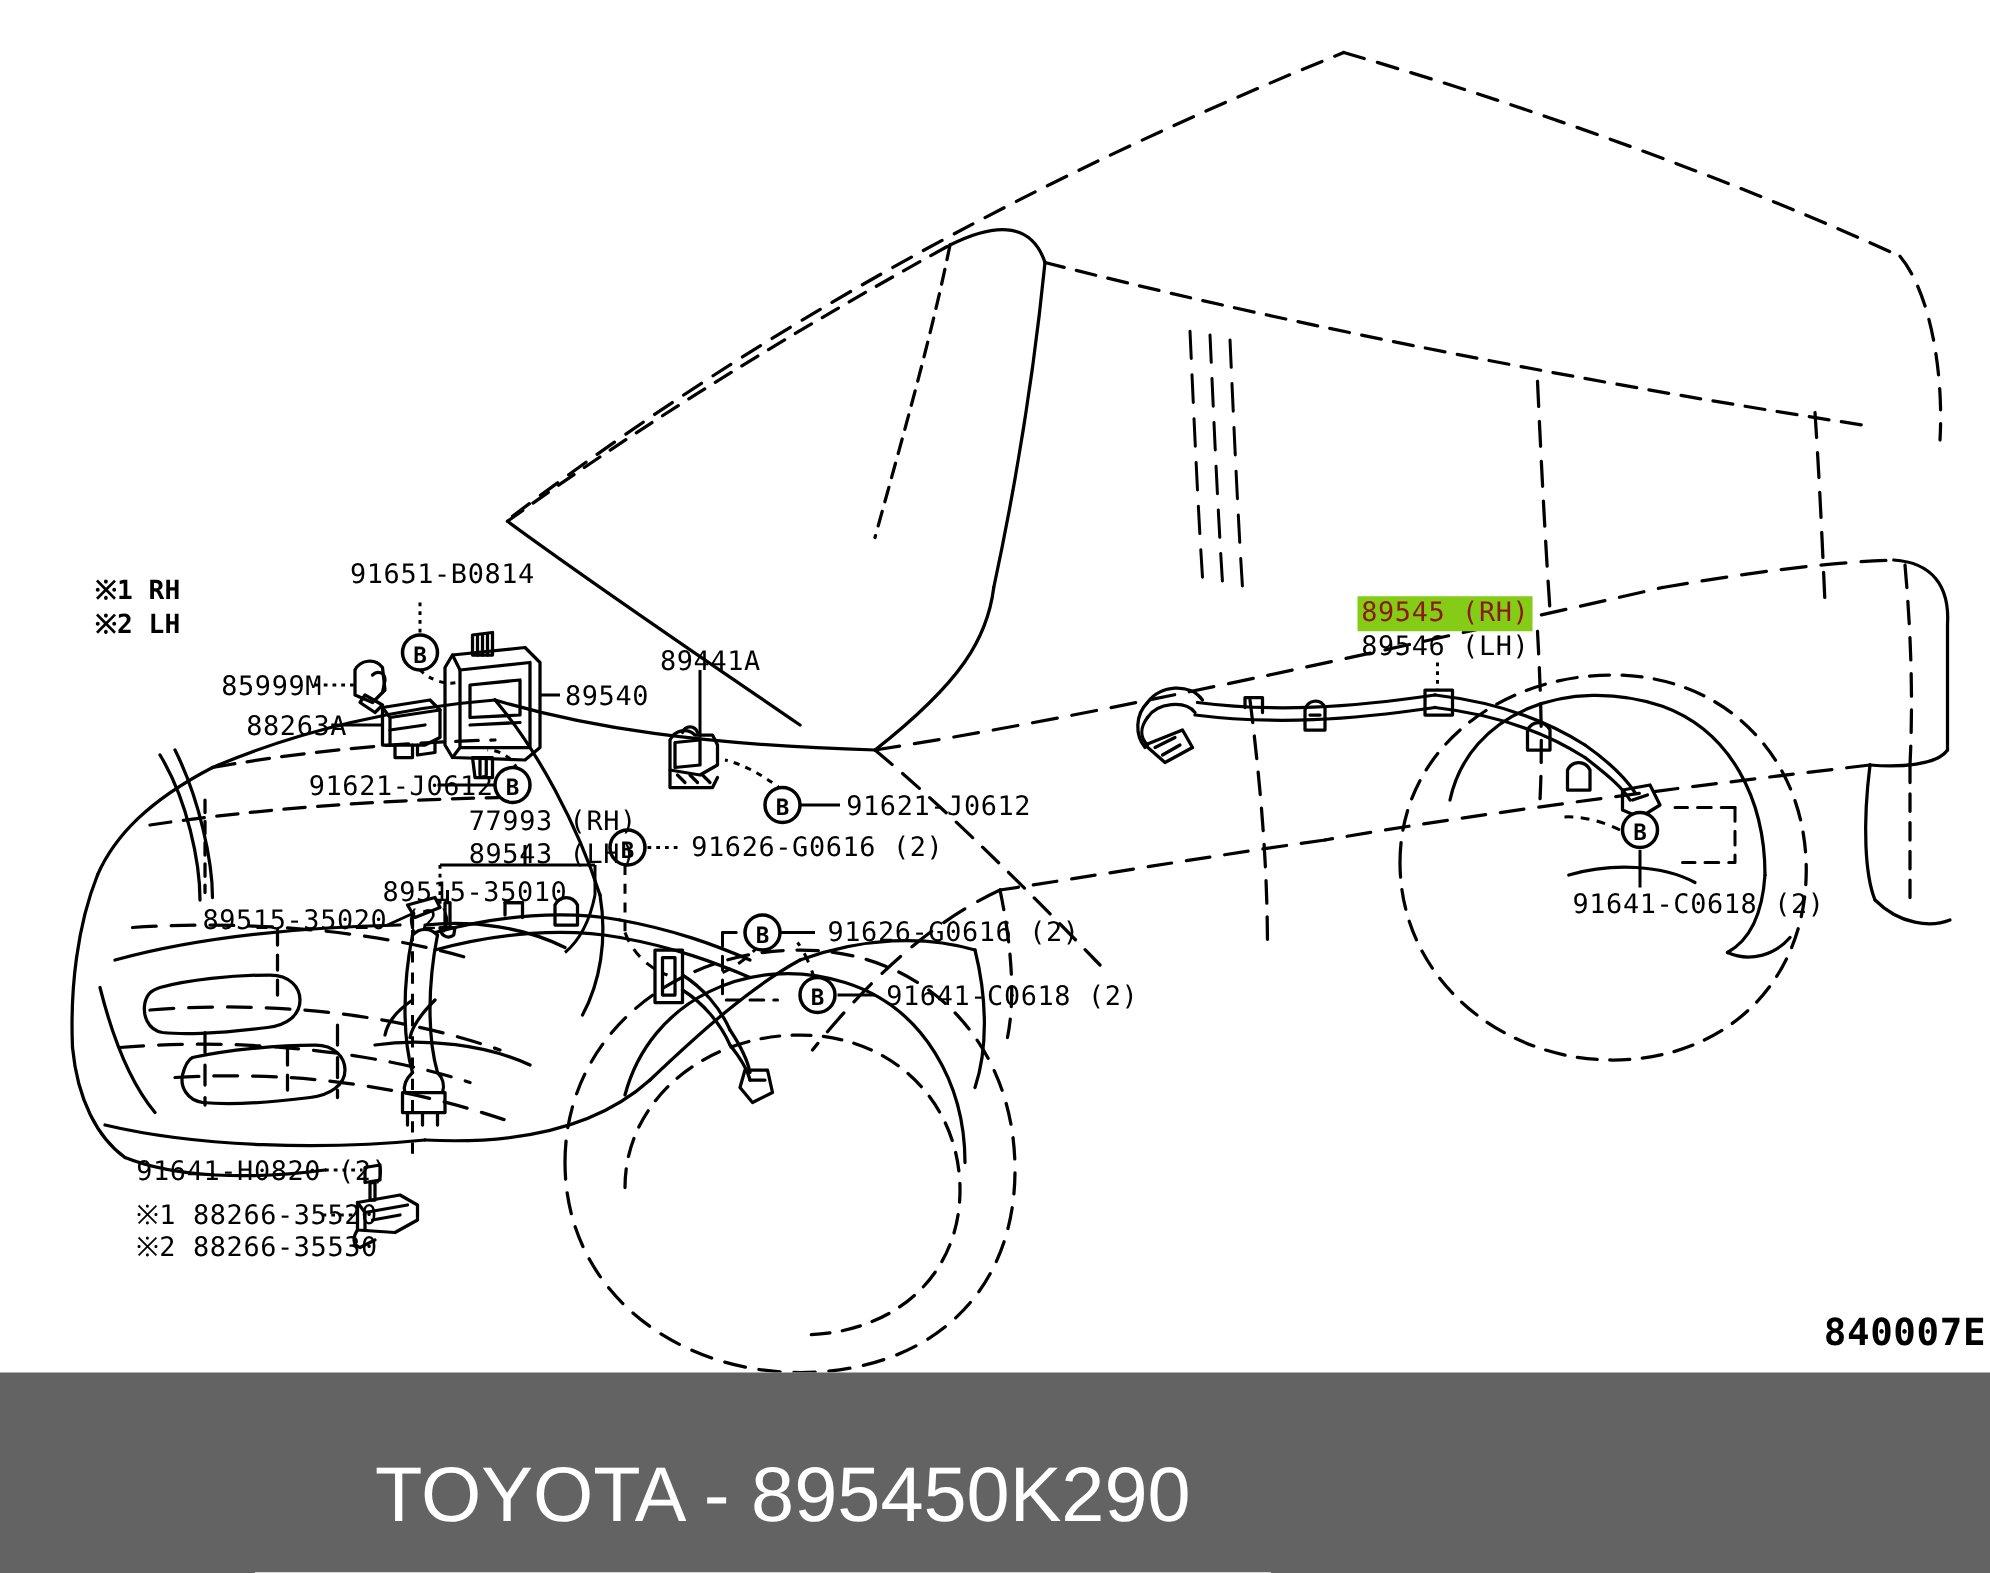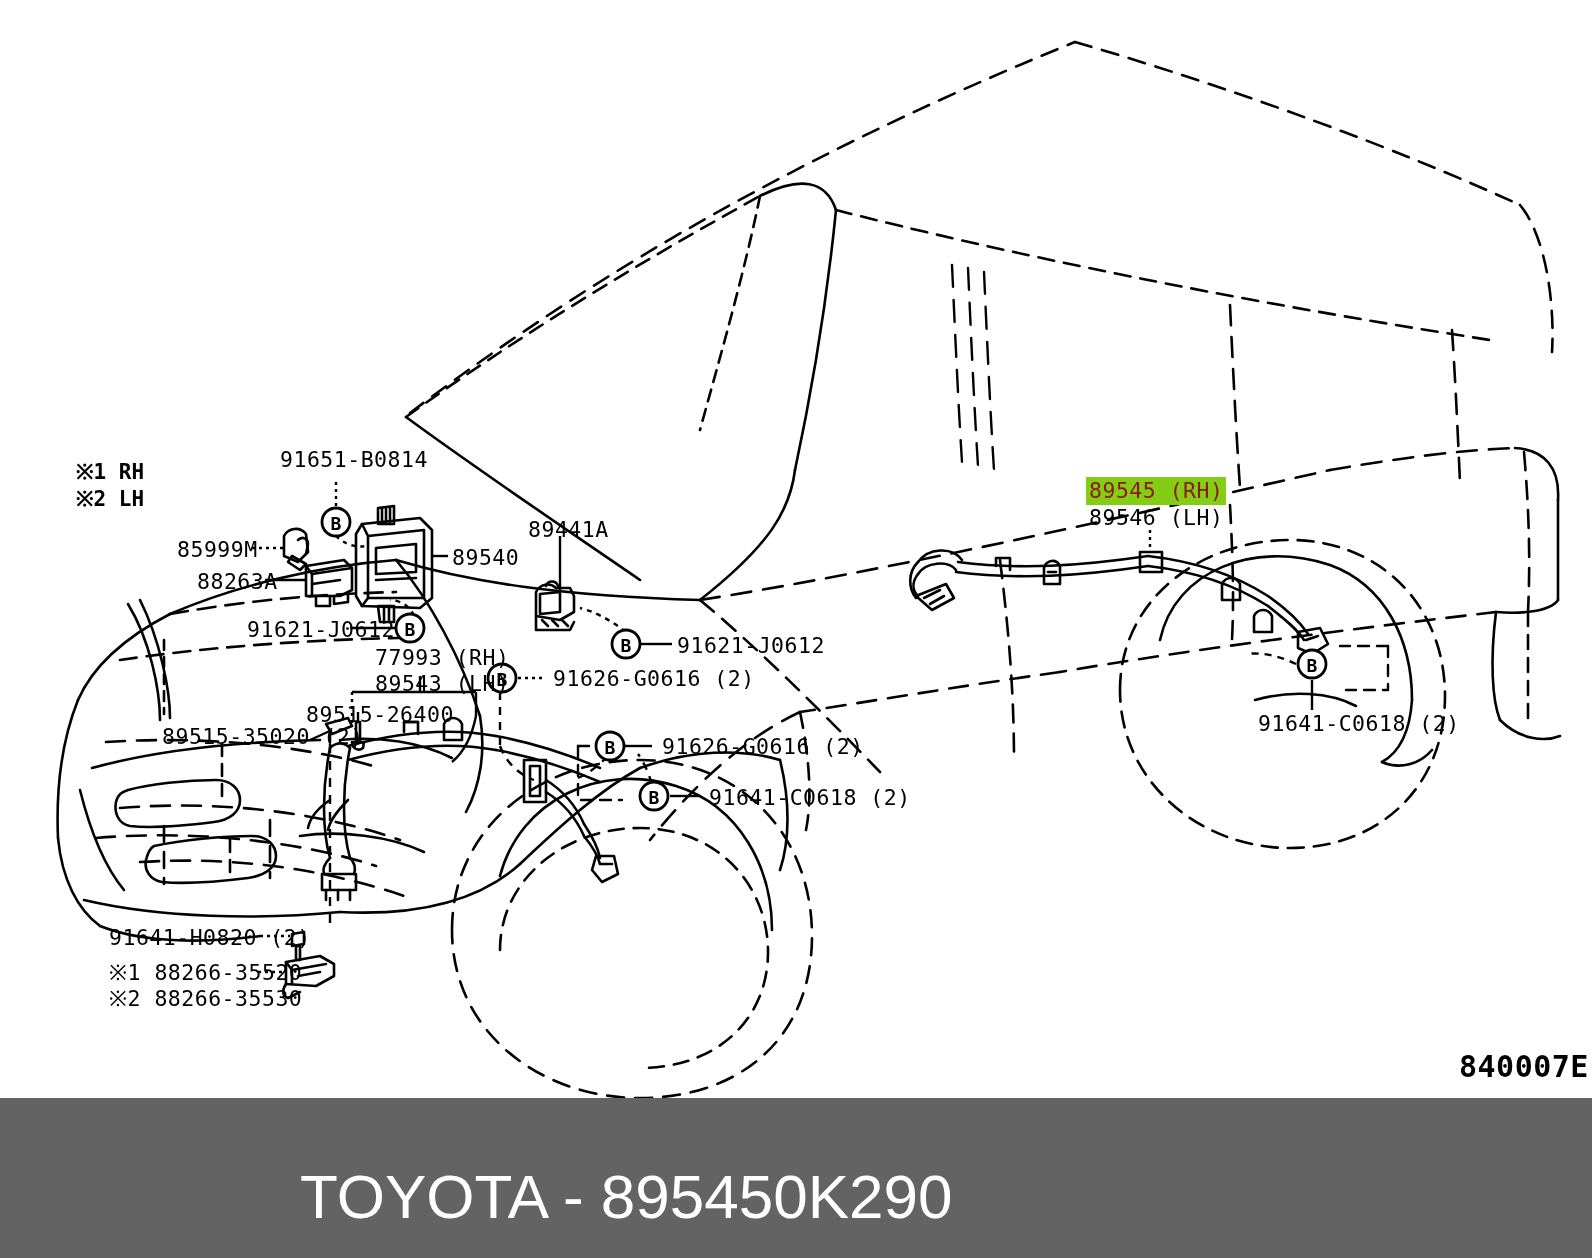--- a/index.html
+++ b/index.html
@@ -420,7 +420,7 @@
   <div class="lbl" style="left:375px;top:645px;">77993 (RH)</div>
   <div class="lbl" style="left:375px;top:671px;">89543 (LH)</div>
 
-  <div class="lbl" style="left:306px;top:702px;">89515-26400</div>
+  <div class="lbl" style="left:306px;top:702px;">89515-35010</div>
 
   <div class="lbl" style="left:162px;top:724px;">89515-35020 (2)</div>
 

